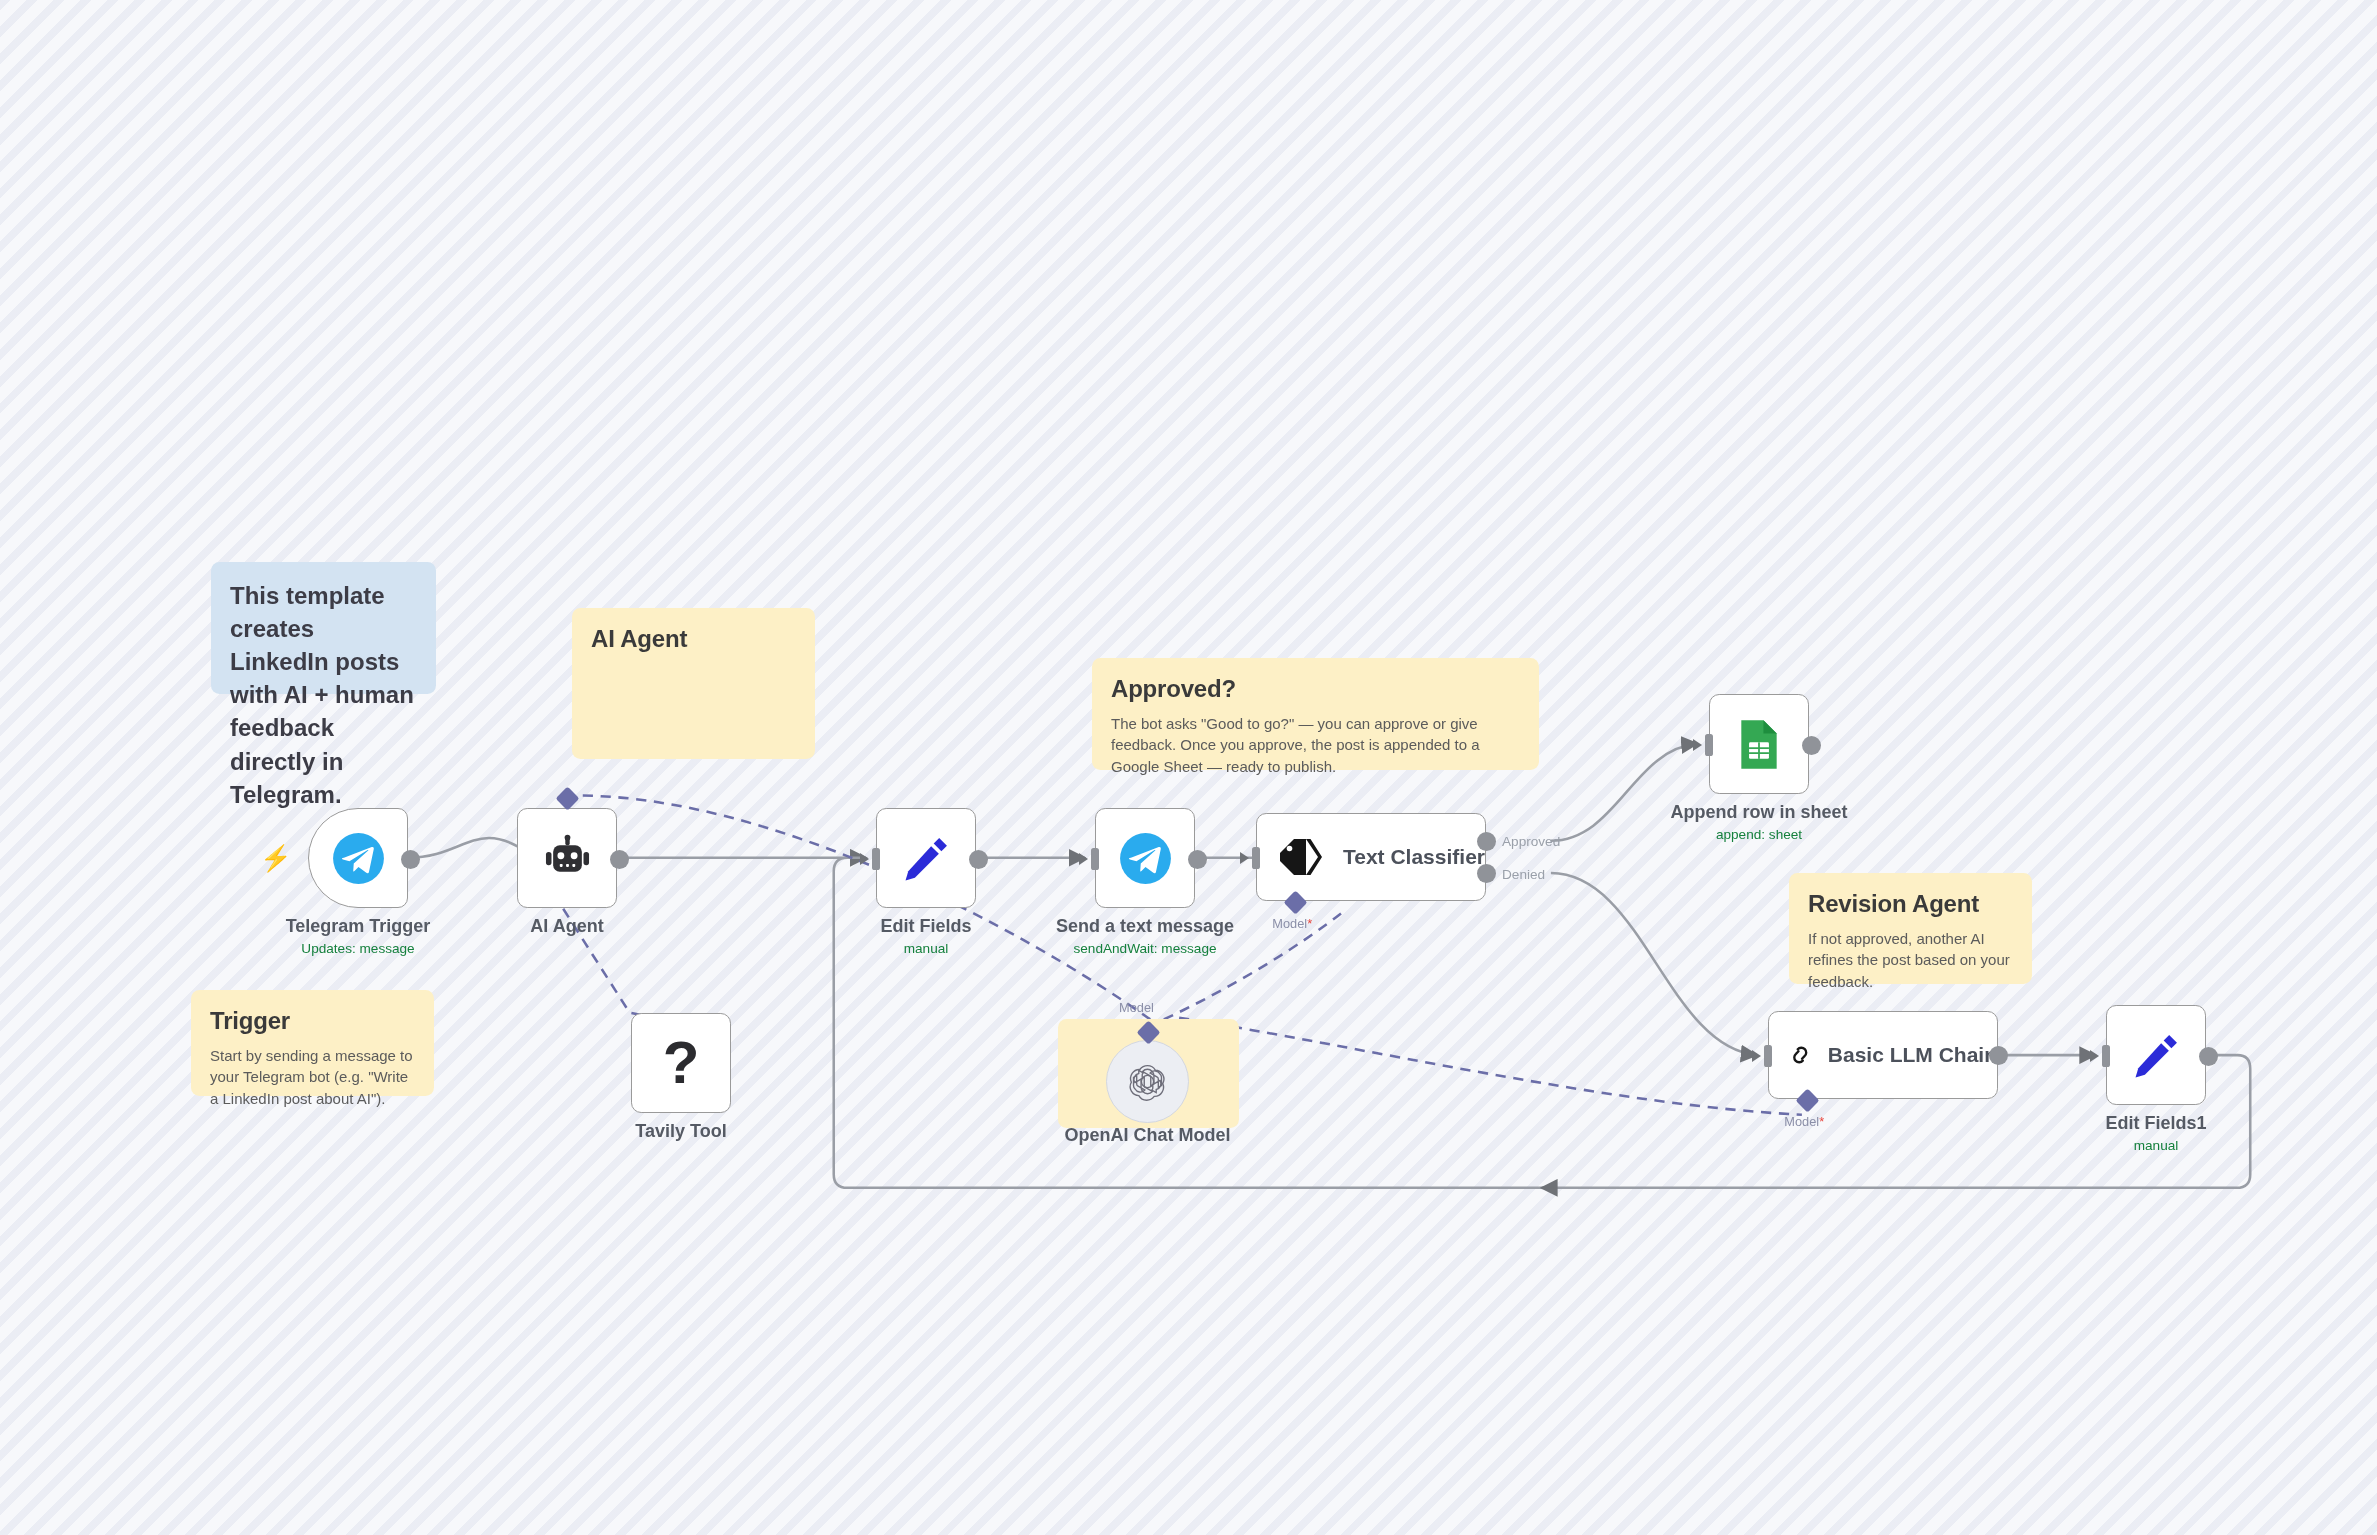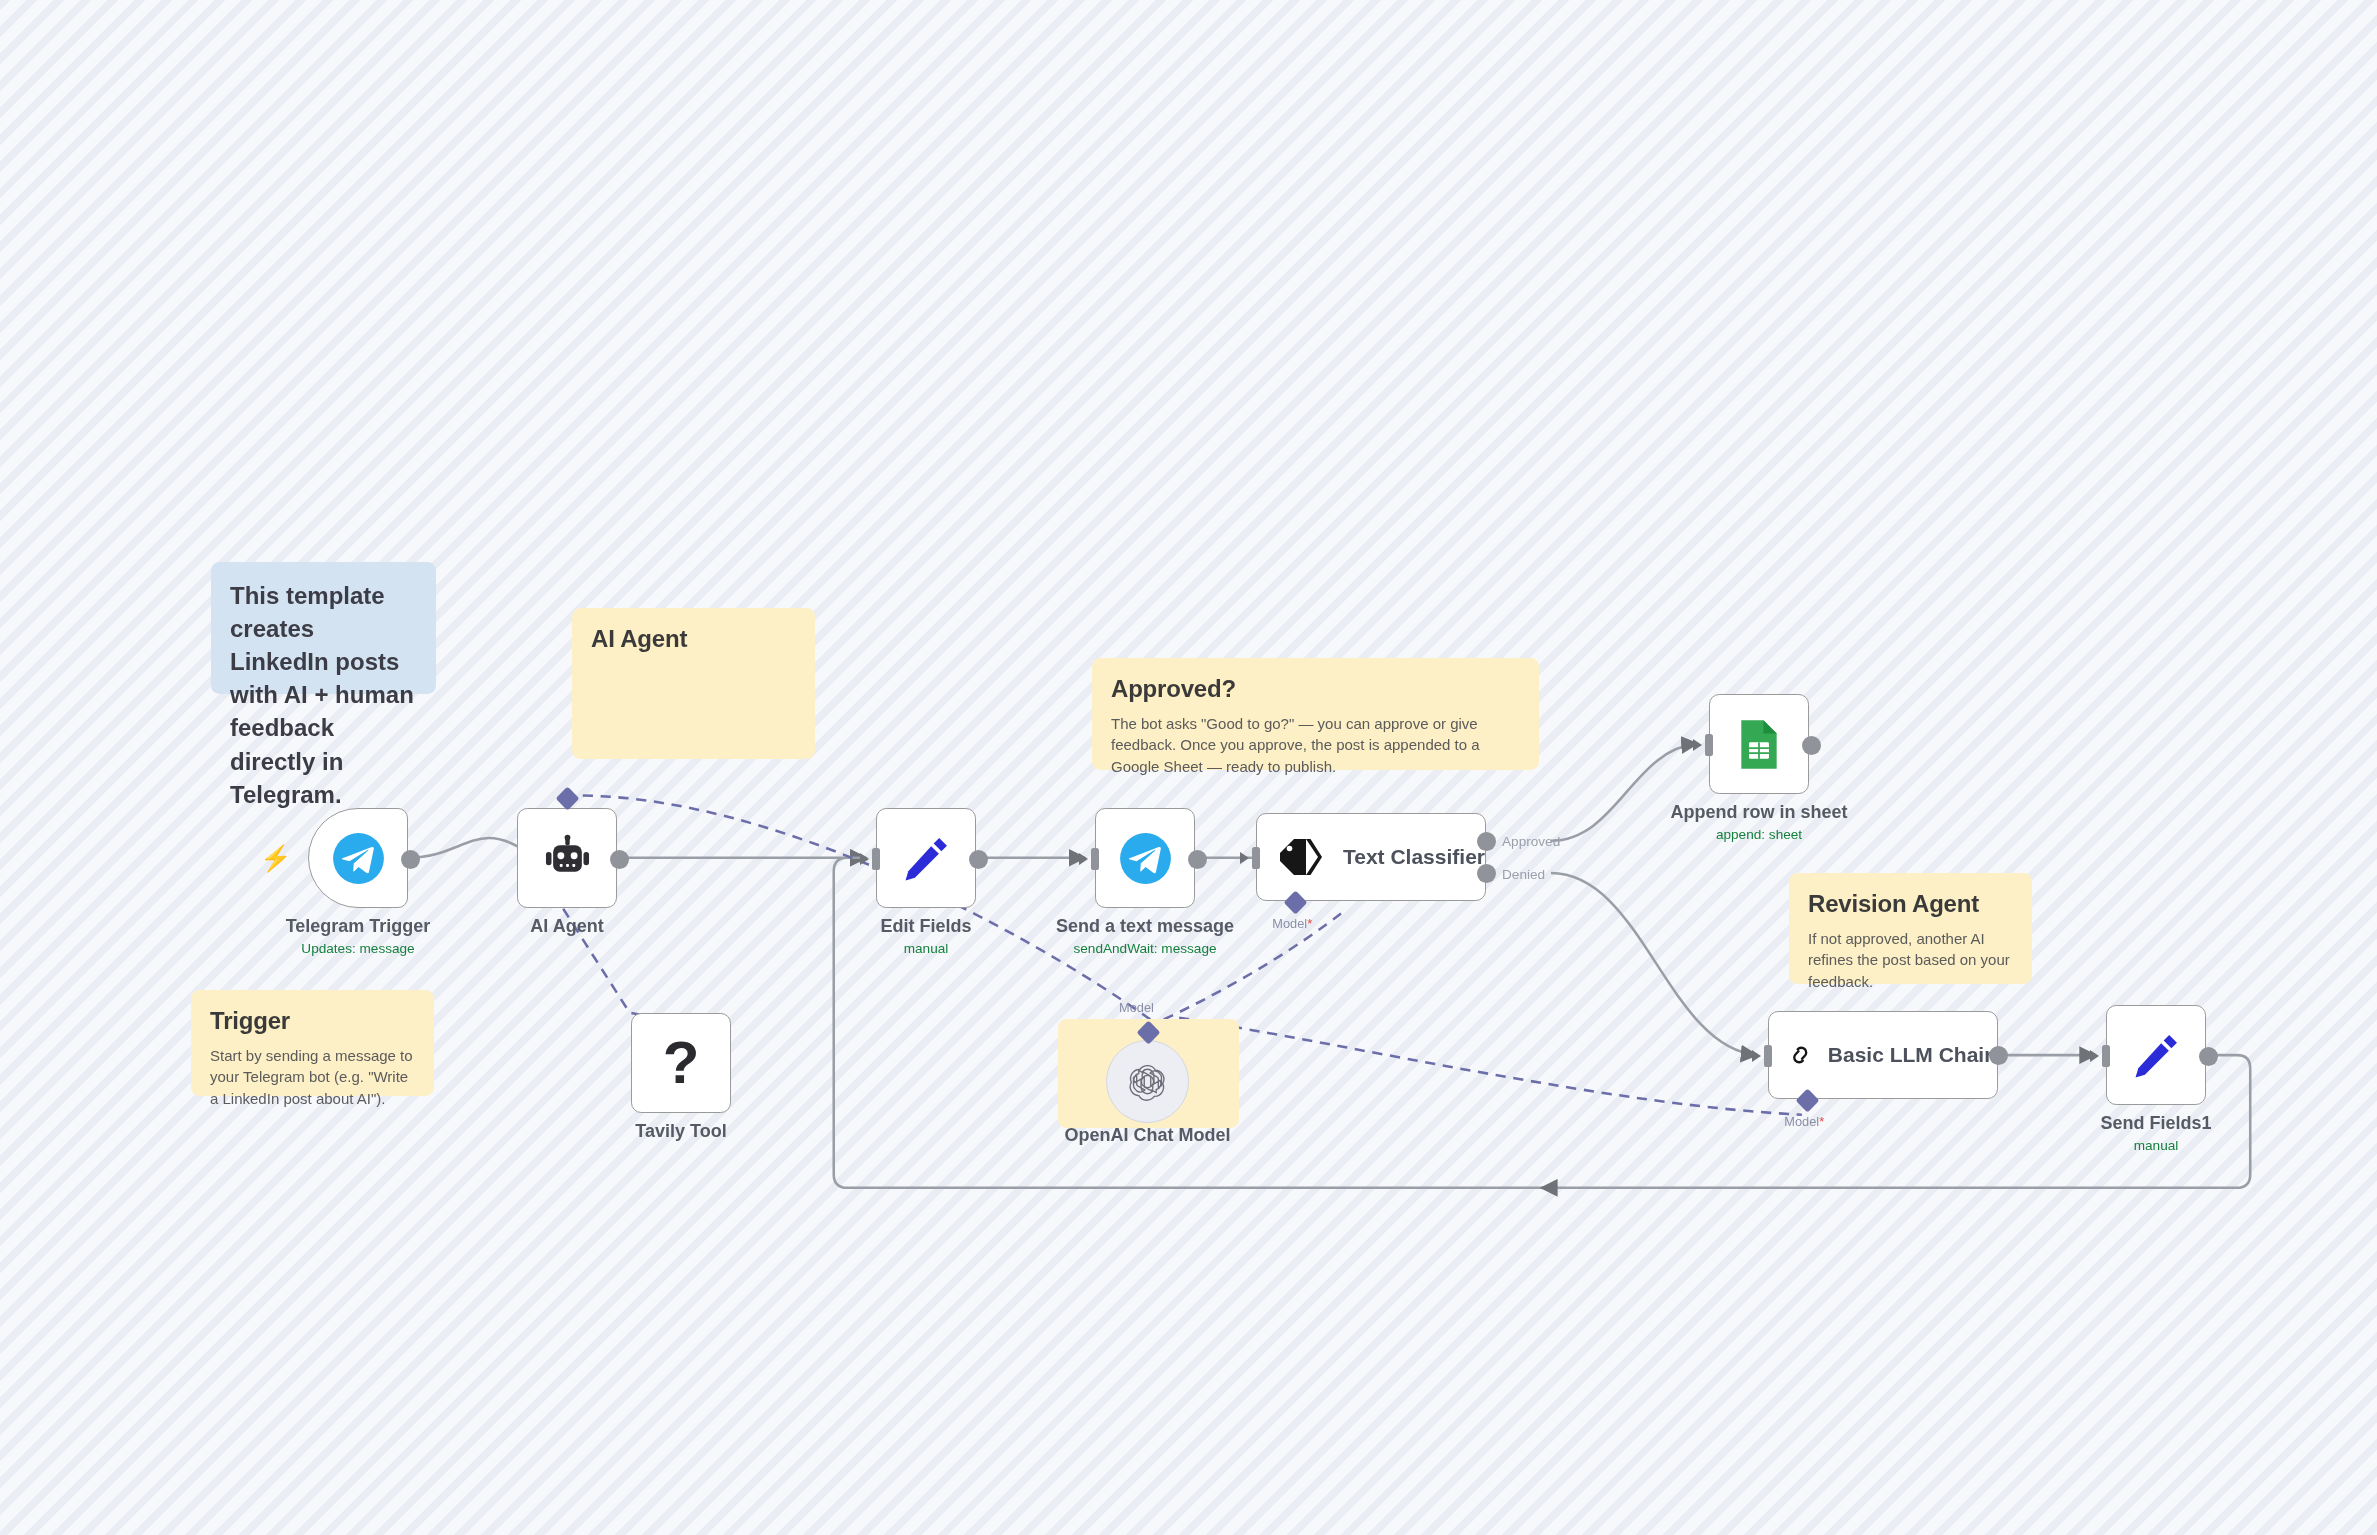--- a/index.html
+++ b/index.html
@@ -385,7 +385,7 @@
       <path d="M28.2 12.8 L35.2 19.8 L13.5 41.5 L5 44 L7.5 35.5 Z" fill="#2b2bd8"></path>
     </svg>
     <div class="port-out" style="left:92px; top:41px;"></div>
-    <div class="node-title">Send Fields1</div>
+    <div class="node-title">Edit Fields1</div>
     <div class="node-sub">manual</div>
   </div>
 

